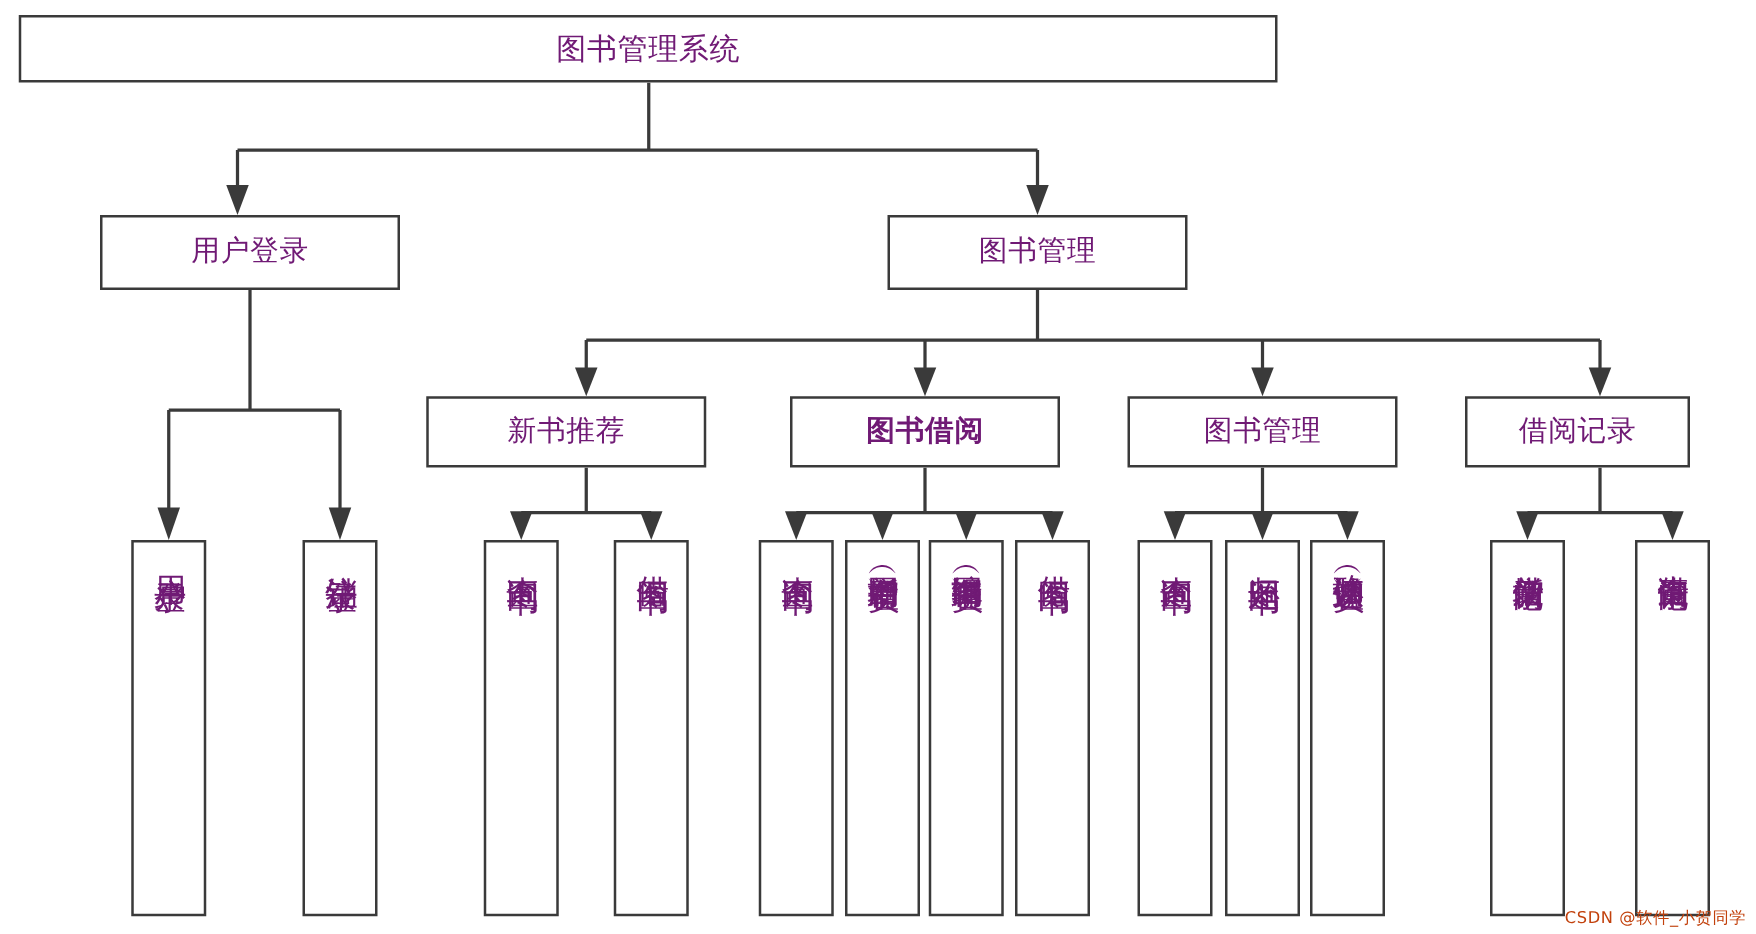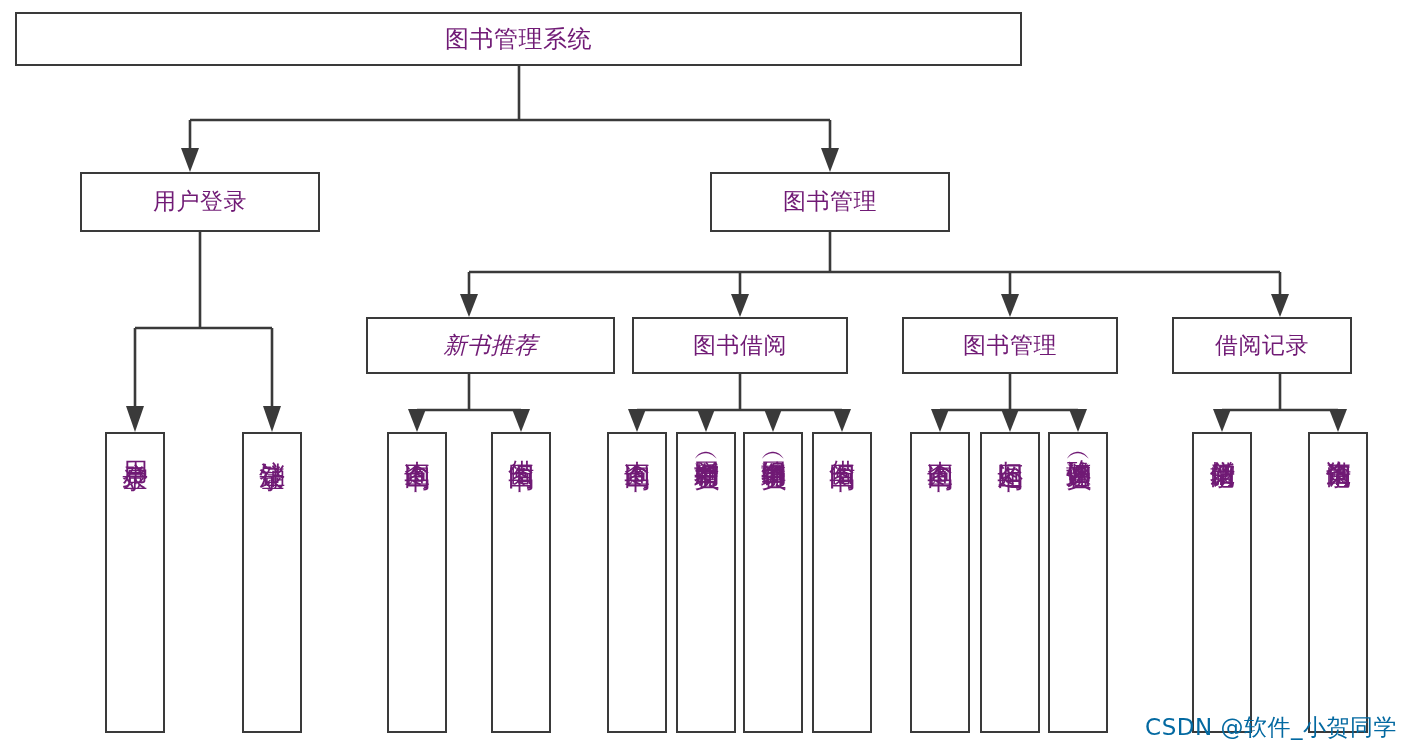--- a/index.html
+++ b/index.html
@@ -156,7 +156,7 @@
     <span class="label">图书管理</span>
   </div>
 
-  <div class="node horiz" style="left:366px; top:317px; width:249px; height:57px;font-style:italic;">
+  <div class="node horiz" style="left:341px; top:317px; width:224px; height:57px;">
     <span class="label">新书推荐</span>
   </div>
   <div class="node horiz" style="left:632px; top:317px; width:216px; height:57px;">

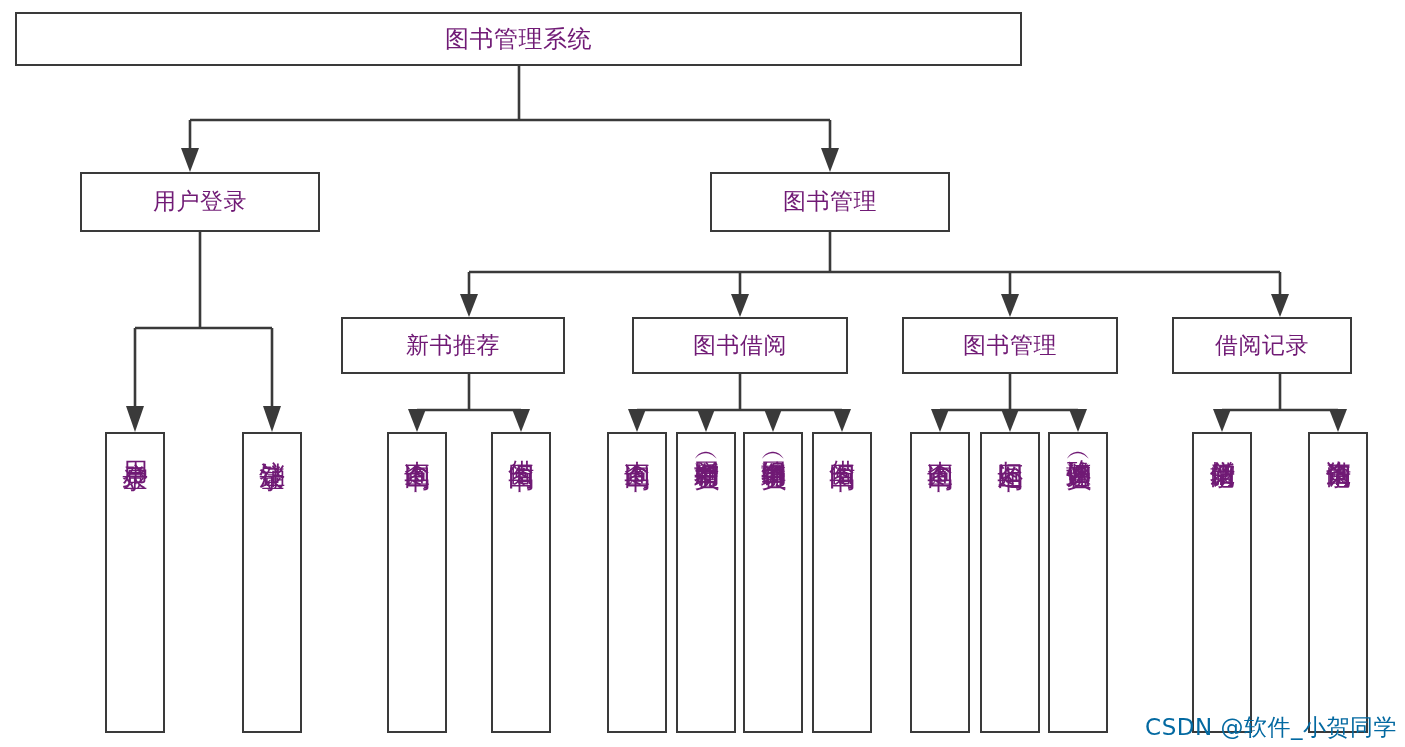--- a/index.html
+++ b/index.html
@@ -159,7 +159,7 @@
   <div class="node horiz" style="left:341px; top:317px; width:224px; height:57px;">
     <span class="label">新书推荐</span>
   </div>
-  <div class="node horiz" style="left:632px; top:317px; width:216px; height:57px;">
+  <div class="node horiz" style="left:632px; top:317px; width:216px; height:57px;font-weight:bold;">
     <span class="label">图书借阅</span>
   </div>
   <div class="node horiz" style="left:902px; top:317px; width:216px; height:57px;">

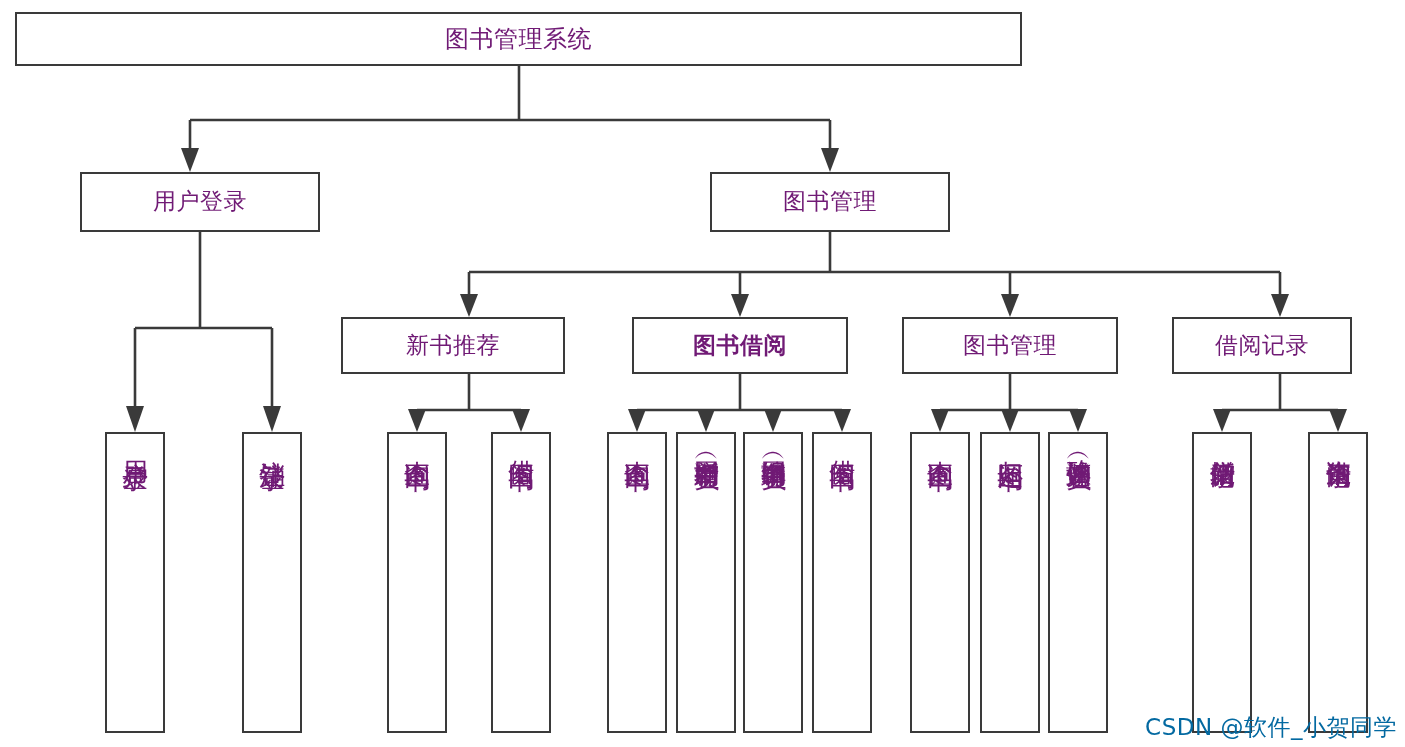--- a/index.html
+++ b/index.html
@@ -75,8 +75,8 @@
     position: absolute;
     right: 8px;
     bottom: 4px;
-    font-size: 23px;
-    color: #0369a1;
+    font-size: 13px;
+    color: #c2410c;
     letter-spacing: 0.5px;
     user-select: none;
   }

